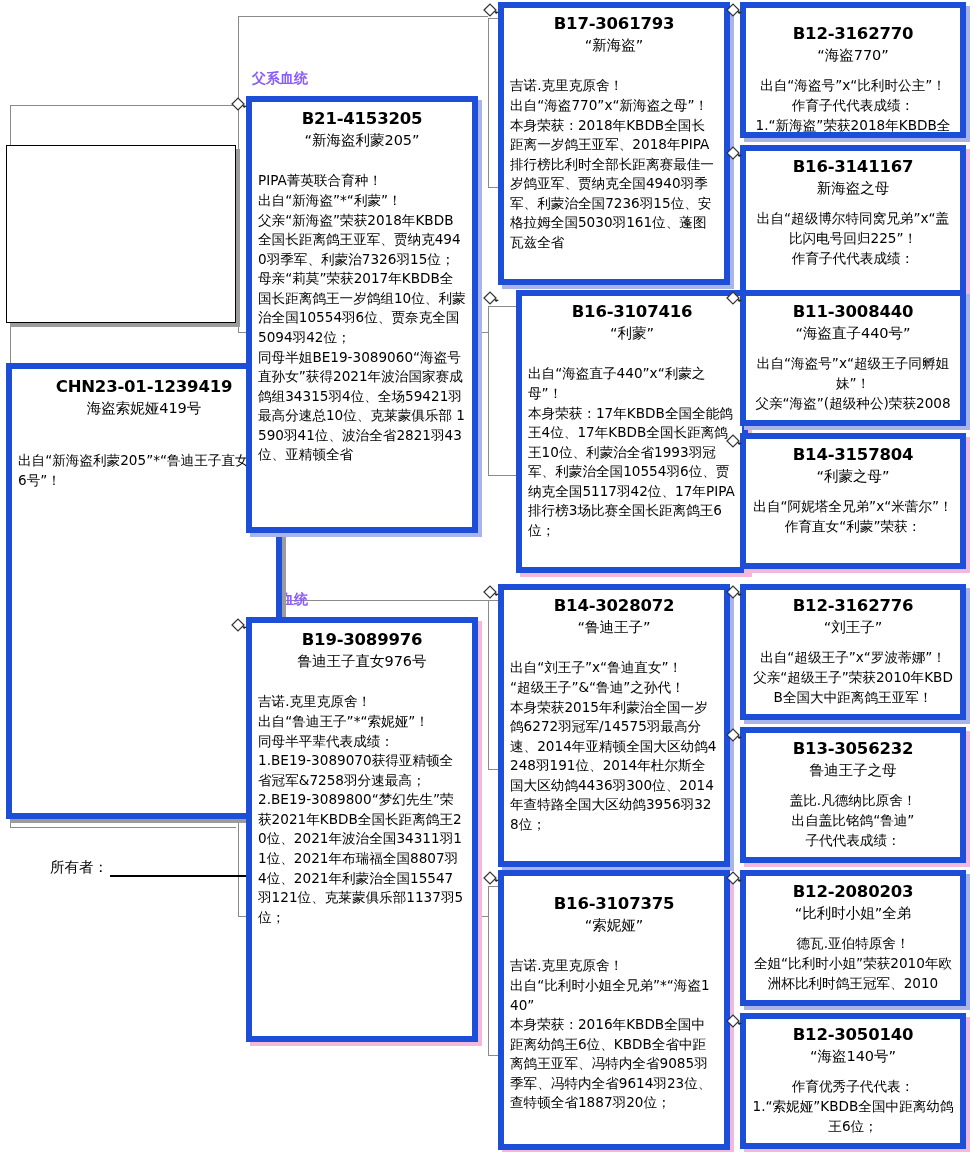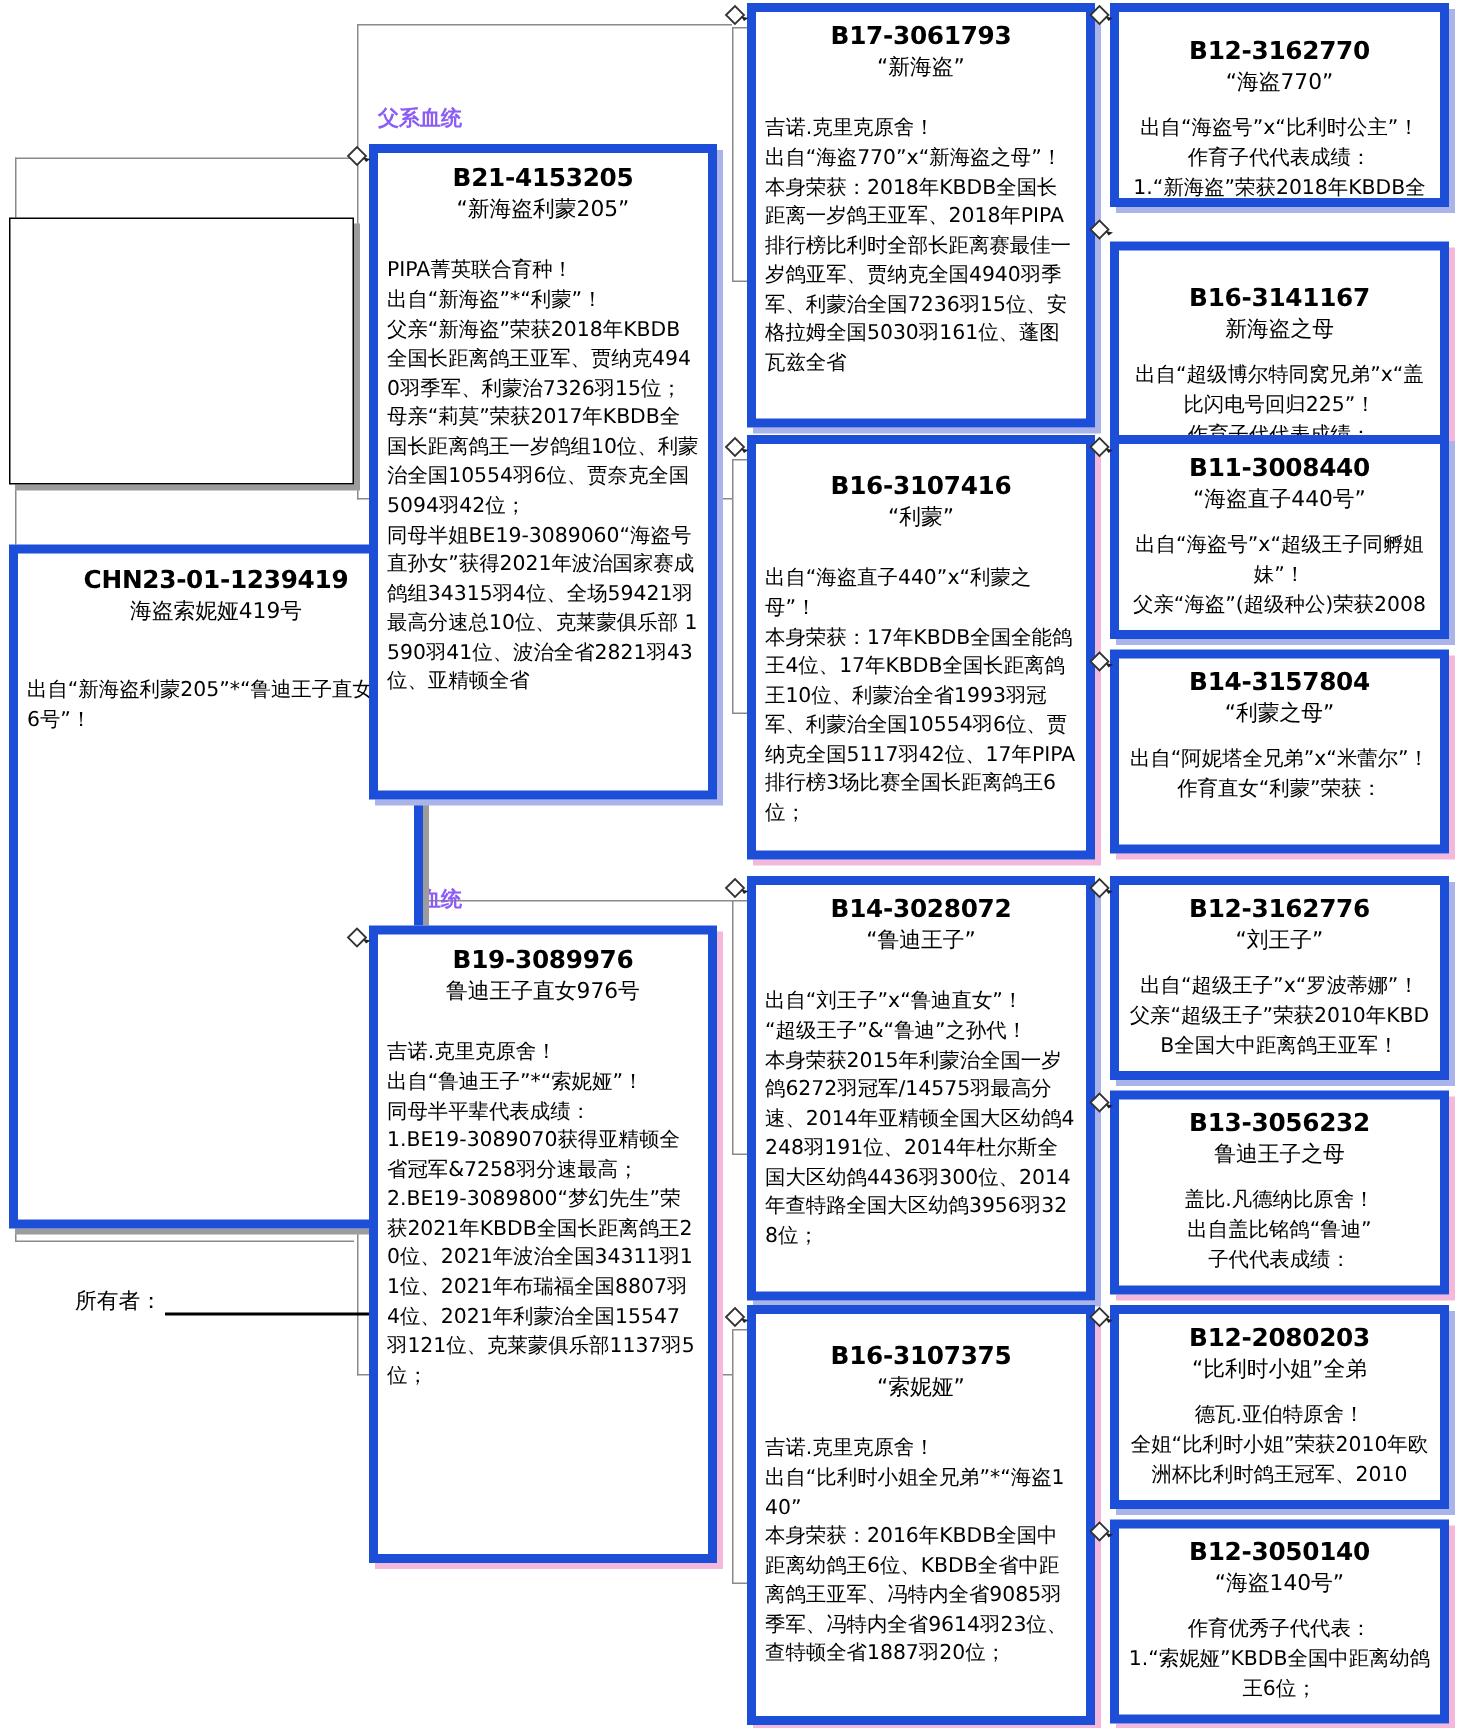--- a/index.html
+++ b/index.html
@@ -194,7 +194,7 @@
 1.“新海盗”荣获2018年KBDB全</div>
 </div>
 
-<div class="card shadow-pink" style="left:740px; top:145px; width:226px; height:161px; padding-top:22px;margin-top:16px;">
+<div class="card shadow-pink" style="left:740px; top:145px; width:226px; height:161px; padding-top:6px;">
   <div class="reg">B16-3141167</div>
   <div class="nick">新海盗之母</div>
   <div class="body gap-sm">出自“超级博尔特同窝兄弟”x“盖比闪电号回归225”！

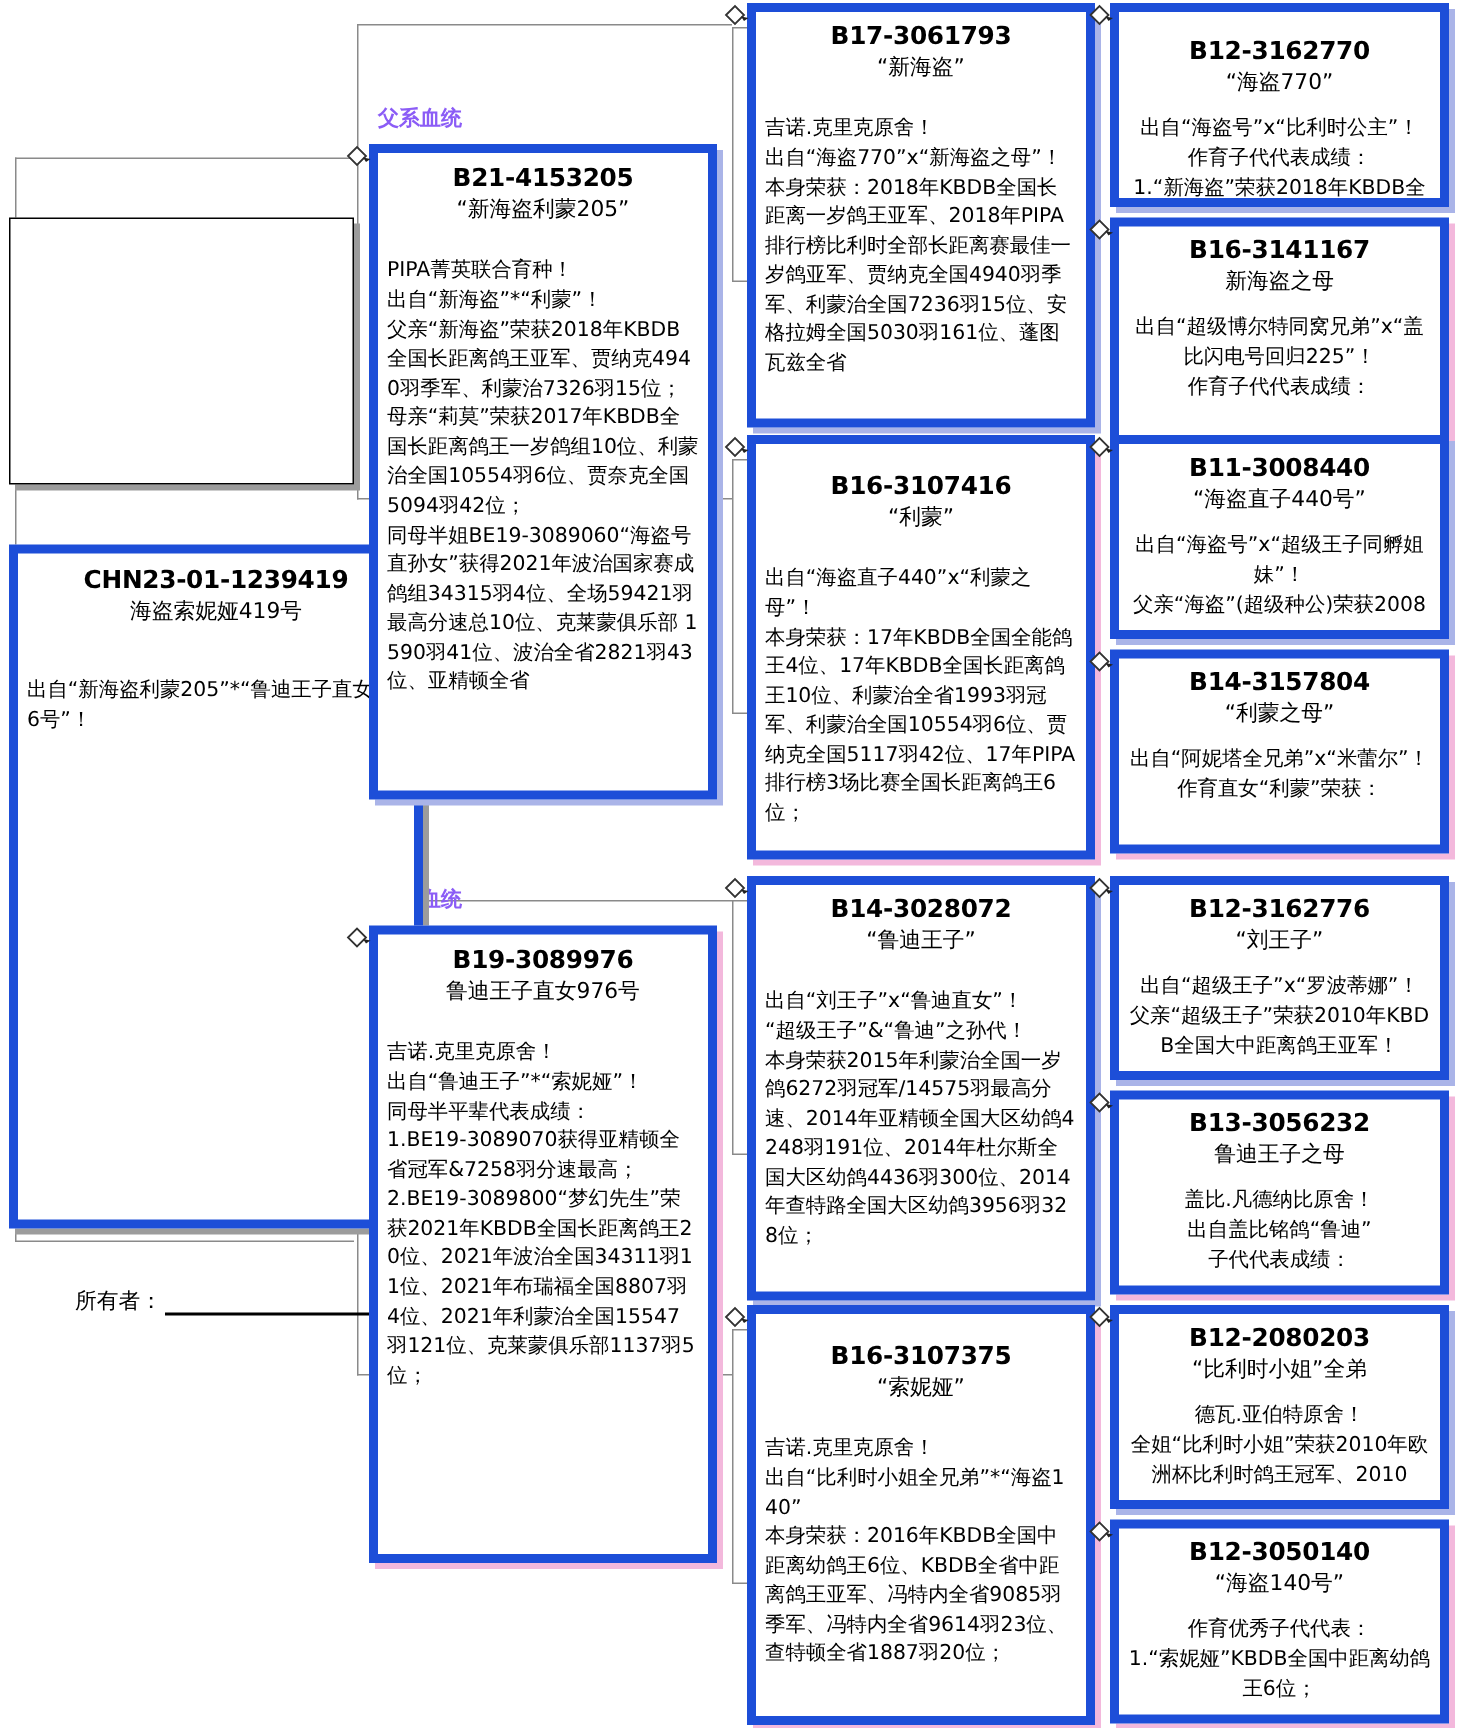--- a/index.html
+++ b/index.html
@@ -163,7 +163,7 @@
 本身荣获：2018年KBDB全国长距离一岁鸽王亚军、2018年PIPA排行榜比利时全部长距离赛最佳一岁鸽亚军、贾纳克全国4940羽季军、利蒙治全国7236羽15位、安格拉姆全国5030羽161位、蓬图瓦兹全省</div>
 </div>
 
-<div class="card shadow-pink" style="left:498px; top:290px; width:232px; height:283px; padding-top:18px;">
+<div class="card shadow-pink" style="left:516px; top:290px; width:232px; height:283px; padding-top:6px;">
   <div class="reg">B16-3107416</div>
   <div class="nick">“利蒙”</div>
   <div class="body gap-md">出自“海盗直子440”x“利蒙之母”！

